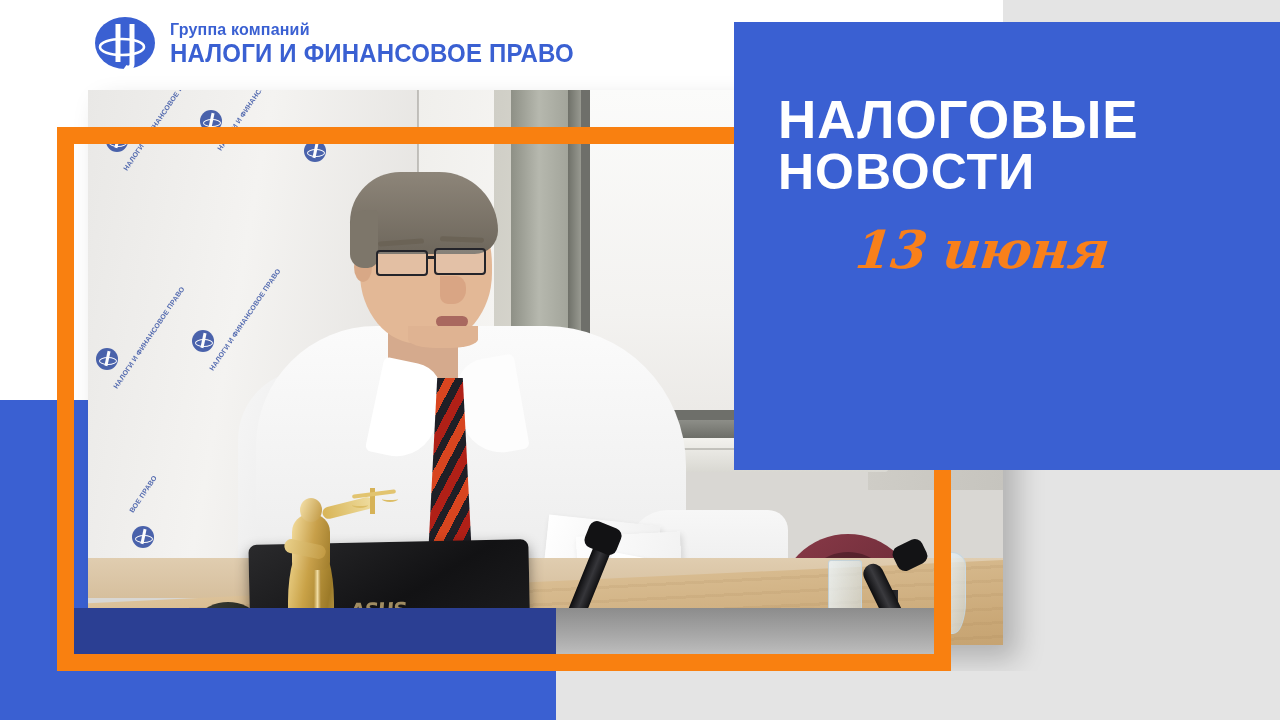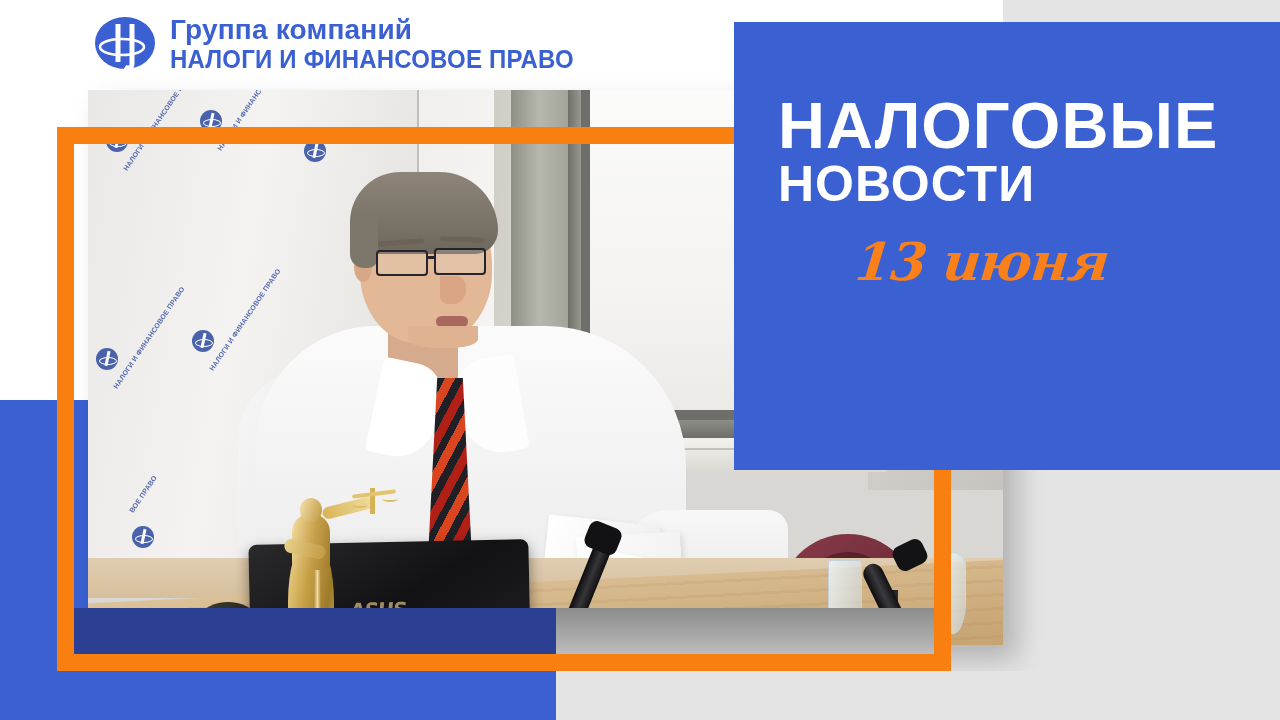--- a/index.html
+++ b/index.html
@@ -52,7 +52,7 @@
   .logo-mark svg { display: block; }
   .logo-text { display: flex; flex-direction: column; line-height: 1.0; }
   .logo-line1 {
-    font-size: 28px; font-weight: bold; color: #3a60d2;
+    font-size: 16px; font-weight: bold; color: #3a60d2;
     letter-spacing: .2px; white-space: nowrap;
   }
   .logo-line2 {

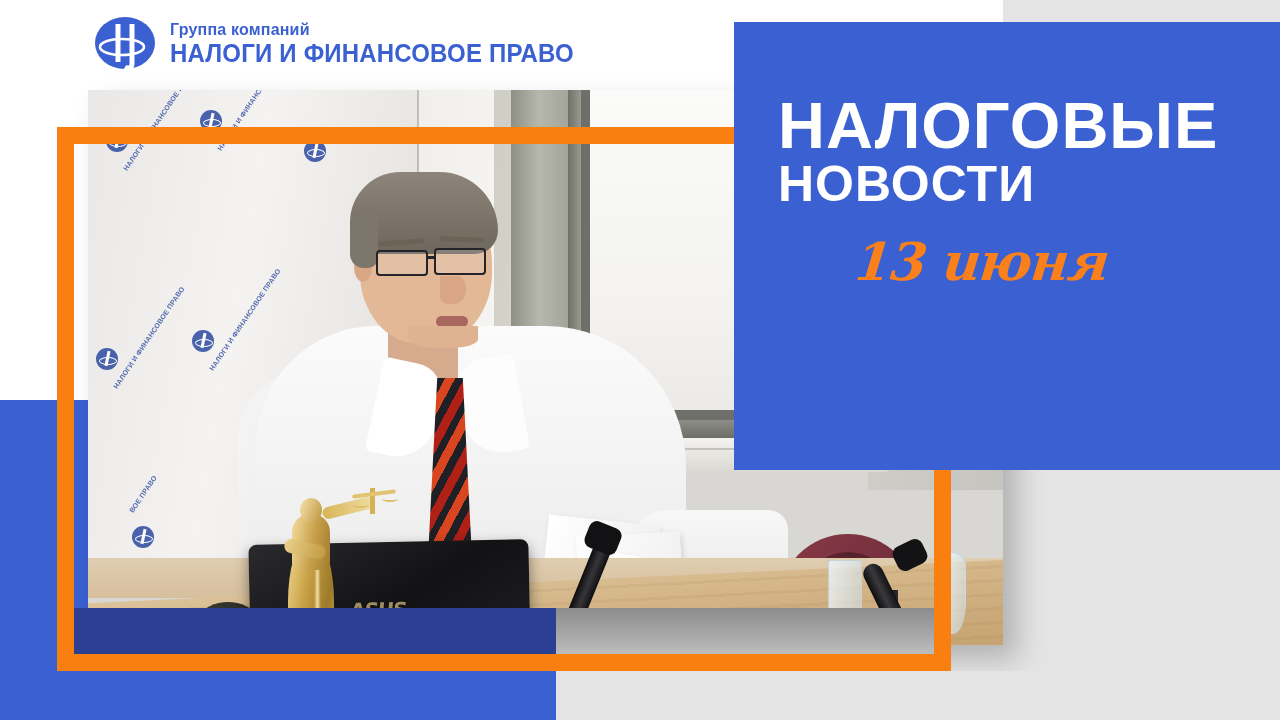--- a/index.html
+++ b/index.html
@@ -552,7 +552,7 @@
     line-height: 0.98;
     white-space: nowrap;
   }
-  .t1 { font-size: 65px; }
+  .t1 { font-size: 53px; }
   .t2 { font-size: 50px; margin-top: 2px; }
   .t3 {
     color: #f2f4fb;

